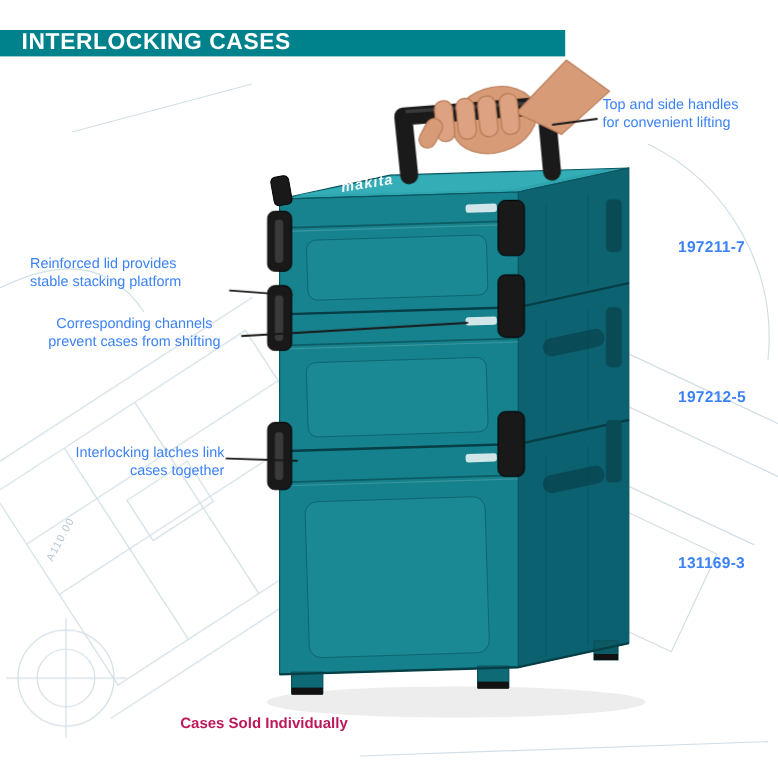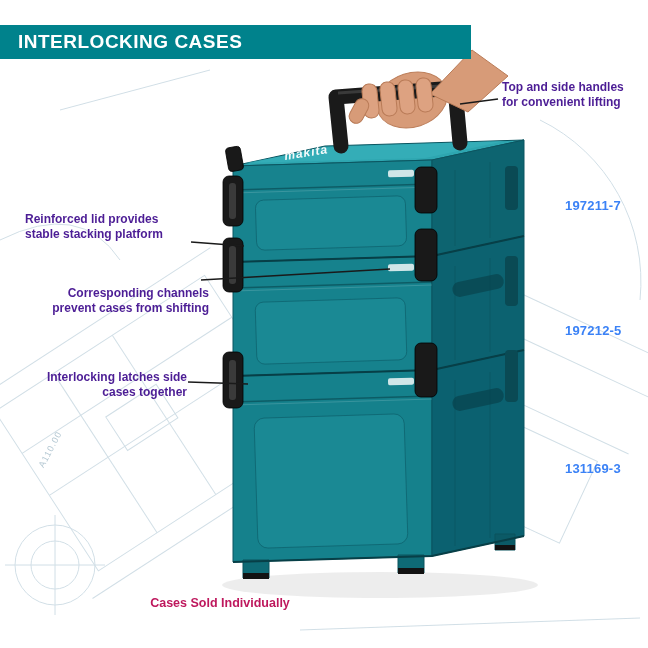--- a/index.html
+++ b/index.html
@@ -13,7 +13,7 @@
   svg.scene { position: absolute; left: 0; top: 0; z-index: 1; }
 
   .header-bar {
-    position: absolute; left: 0; top: 25px; width: 471px; height: 34px;
+    position: absolute; left: 0; top: 25px; width: 471px; height: 22px;
     background: #00828c; display: flex; align-items: center; padding-left: 18px;
     z-index: 2;
   }

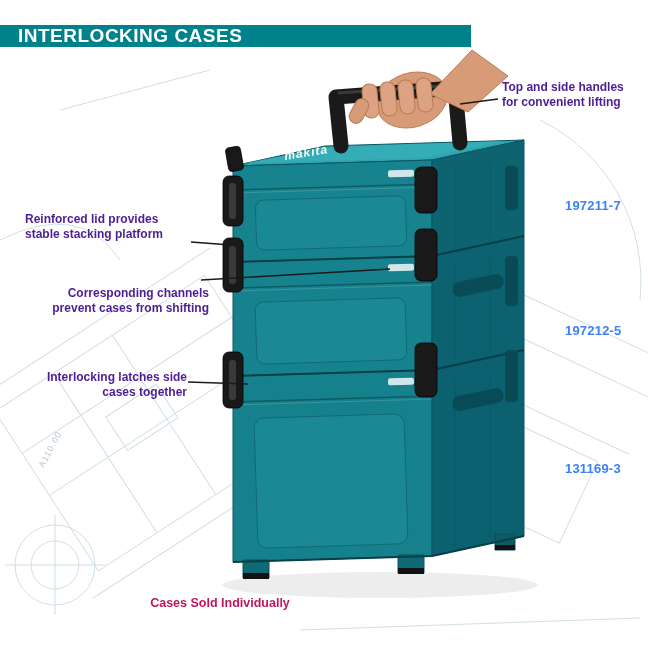--- a/index.html
+++ b/index.html
@@ -23,7 +23,7 @@
 
   .callout {
     position: absolute; z-index: 2;
-    font-size: 12px; font-weight: bold; color: #4c1d95;
+    font-size: 12px; font-weight: normal; color: #3b82f6;
     line-height: 1.28; white-space: pre-line;
   }
   .callout-handles { left: 502px; top: 80px;  width: 142px; text-align: left; }

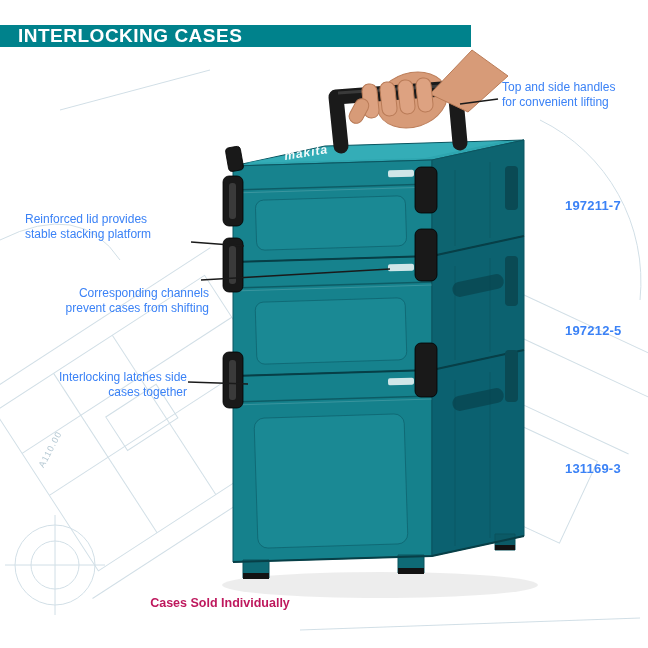--- a/index.html
+++ b/index.html
@@ -28,7 +28,7 @@
   }
   .callout-handles { left: 502px; top: 80px;  width: 142px; text-align: left; }
   .callout-lid      { left: 25px;  top: 212px; width: 162px; }
-  .callout-channels { left: 35px;  top: 262px; width: 174px; text-align: right; margin-top: 24px; }
+  .callout-channels { left: 25px;  top: 262px; width: 174px; text-align: center; }
   .callout-latches  { left: 25px;  top: 370px; width: 162px; text-align: right; }
 
   .model {

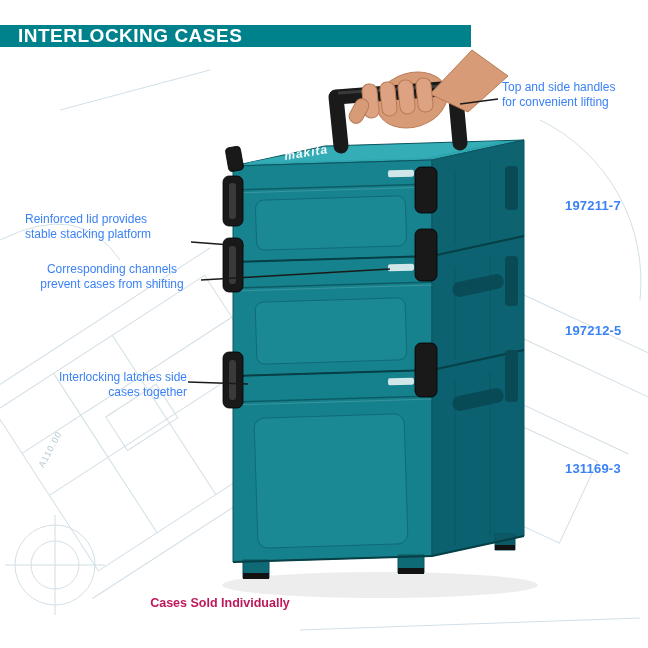--- a/index.html
+++ b/index.html
@@ -186,7 +186,7 @@
 stable stacking platform</div>
   <div class="callout callout-channels">Corresponding channels
 prevent cases from shifting</div>
-  <div class="callout callout-latches">Interlocking latches side
+  <div class="callout callout-latches">Interlocking latches link
 cases together</div>
 
   <div class="model model-1">197211-7</div>

